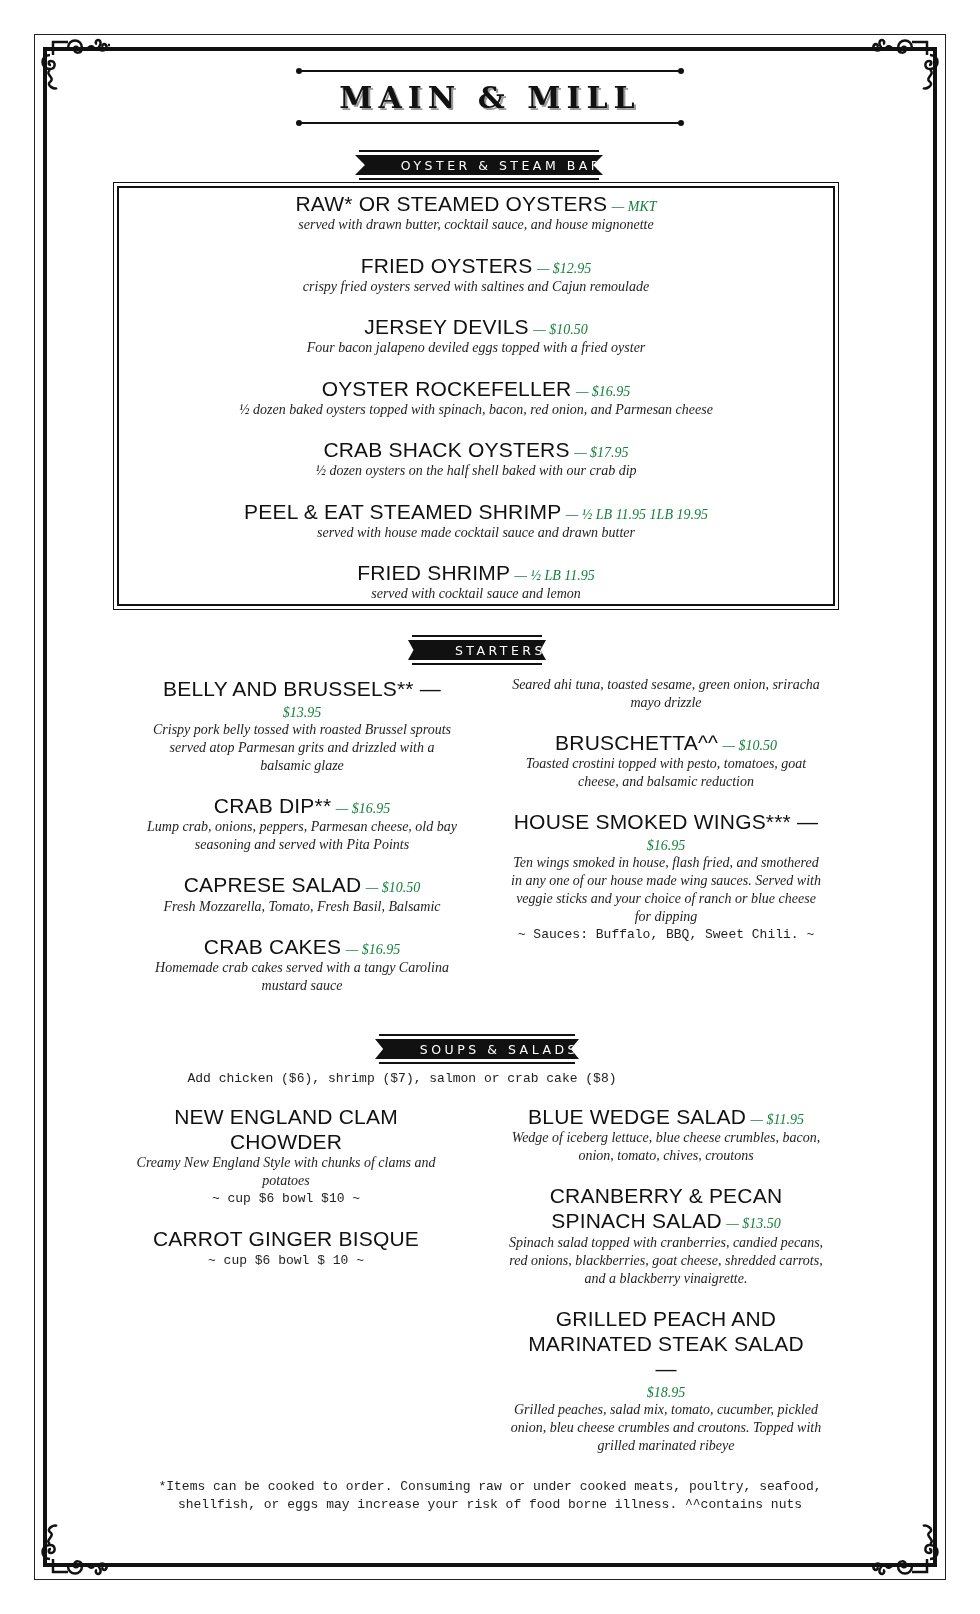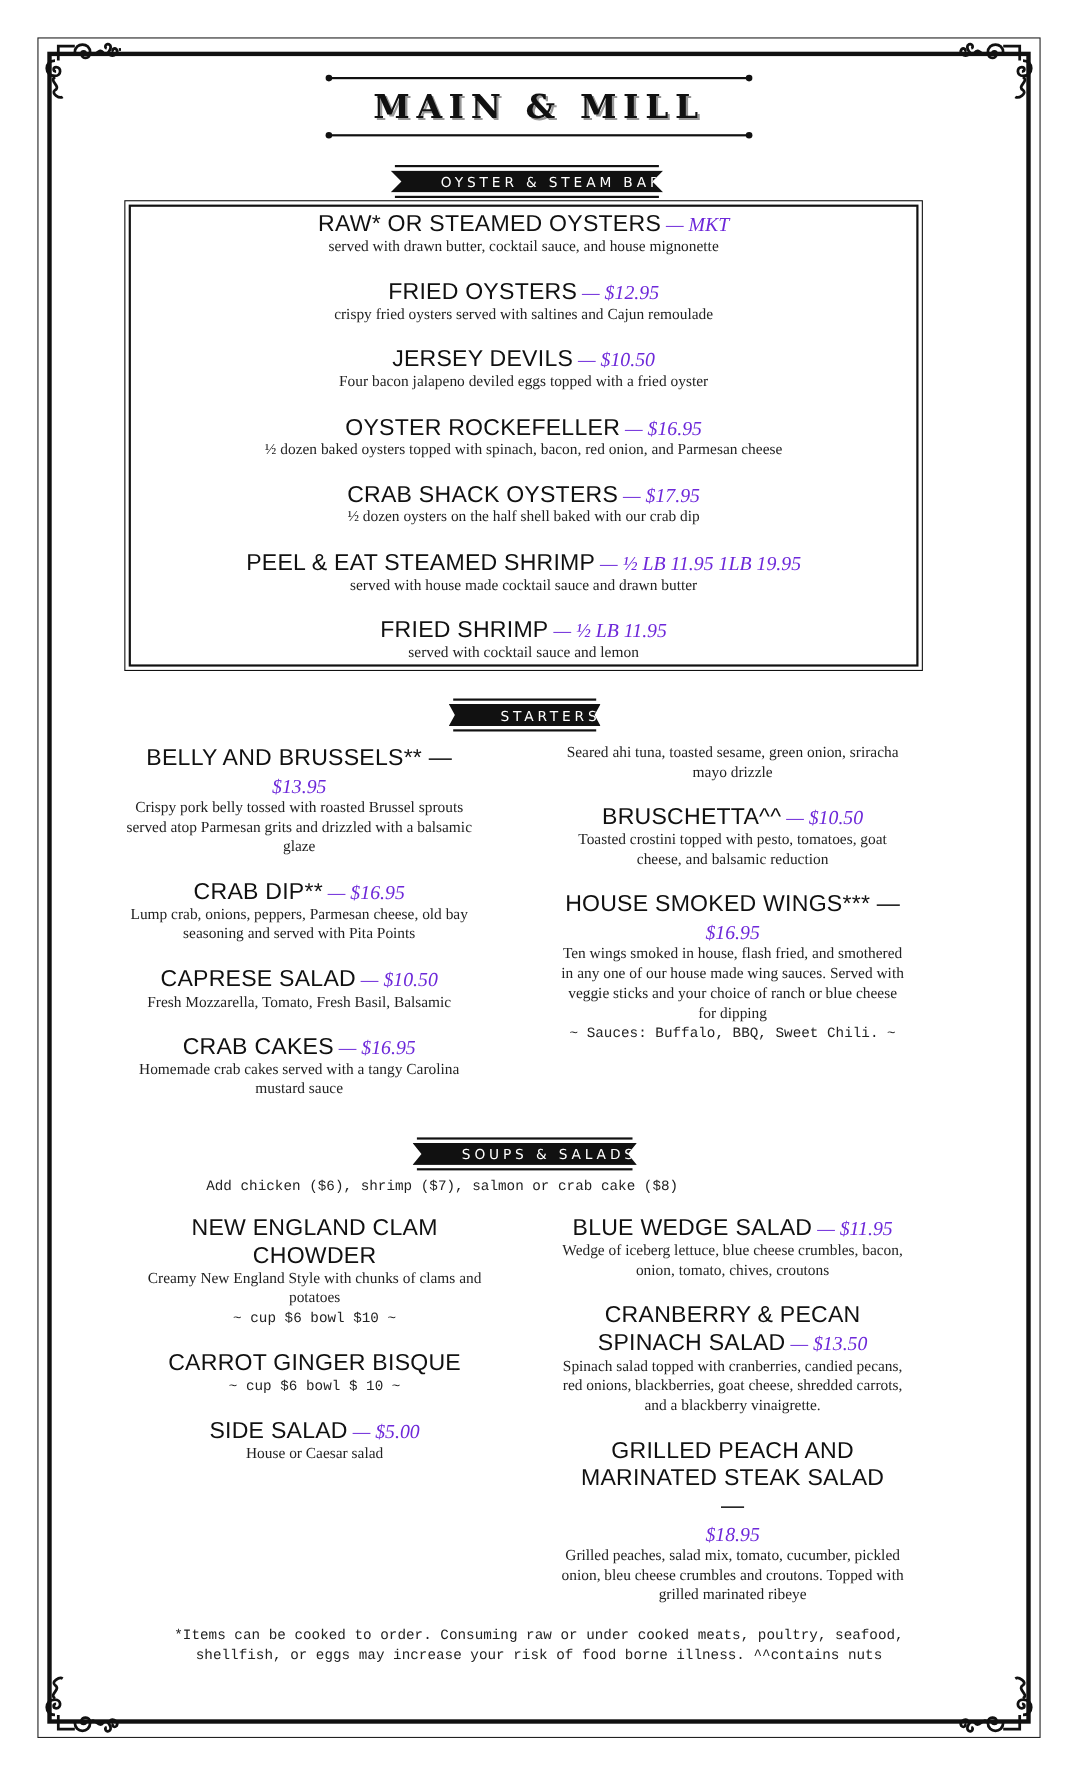--- a/index.html
+++ b/index.html
@@ -34,7 +34,7 @@
   .oyster-item { height: 61.5px; }
 
   .item-name { font-family: "Liberation Sans Narrow", "Liberation Sans", sans-serif; font-size: 21px; letter-spacing: 0.2px; color: #111; line-height: 1.2; }
-  .price { font-family: "Liberation Serif", serif; font-style: italic; font-size: 18px; color: #6d28d9; }
+  .price { font-family: "Liberation Serif", serif; font-style: italic; font-size: 14px; color: #15803d; }
   .desc { font-family: "Liberation Serif", serif; font-size: 14px; color: #222; line-height: 18px; }
   .note { font-family: Liberation Mono, monospace; font-size: 13px; color: #222; line-height: 18px; }
 

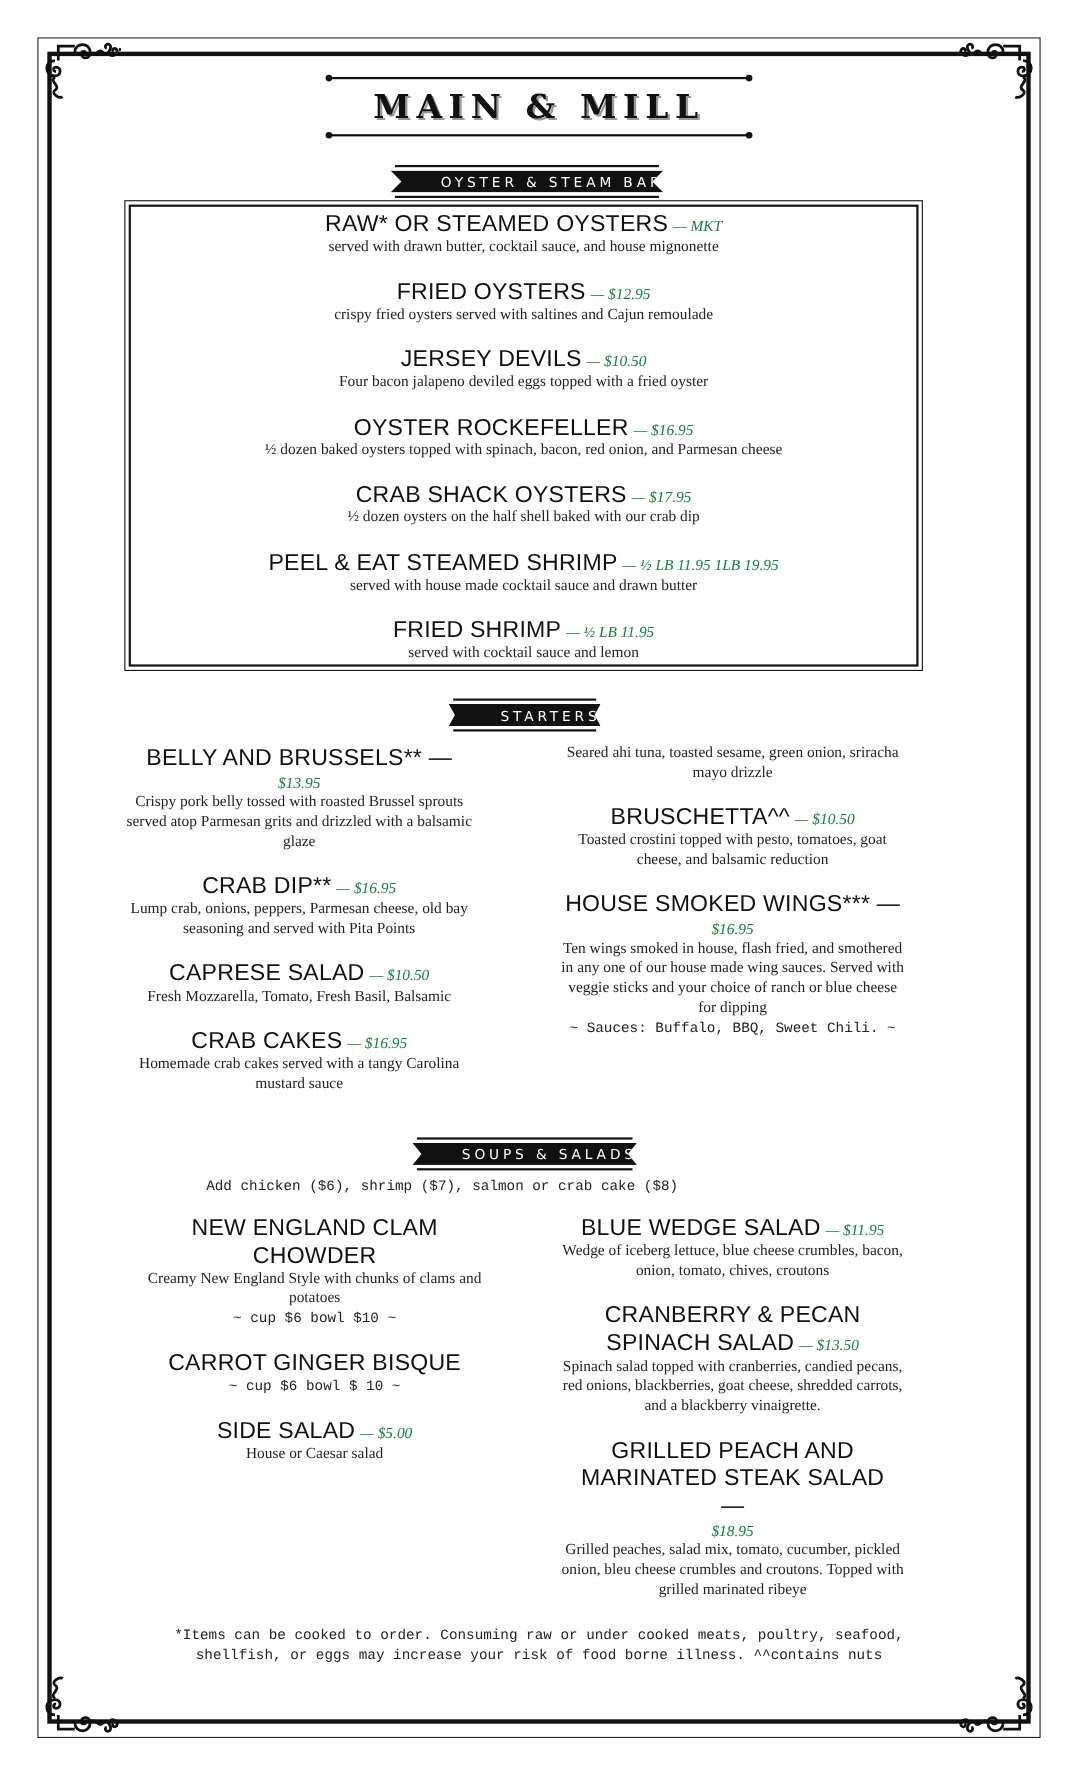--- a/index.html
+++ b/index.html
@@ -35,7 +35,7 @@
 
   .item-name { font-family: "Liberation Sans Narrow", "Liberation Sans", sans-serif; font-size: 21px; letter-spacing: 0.2px; color: #111; line-height: 1.2; }
   .price { font-family: "Liberation Serif", serif; font-style: italic; font-size: 14px; color: #15803d; }
-  .desc { font-family: "Liberation Serif", serif; font-size: 14px; color: #222; line-height: 18px; }
+  .desc { font-family: "Liberation Serif", serif; font-style: italic; font-size: 14px; color: #222; line-height: 18px; }
   .note { font-family: Liberation Mono, monospace; font-size: 13px; color: #222; line-height: 18px; }
 
   .col { position: absolute; text-align: center; }

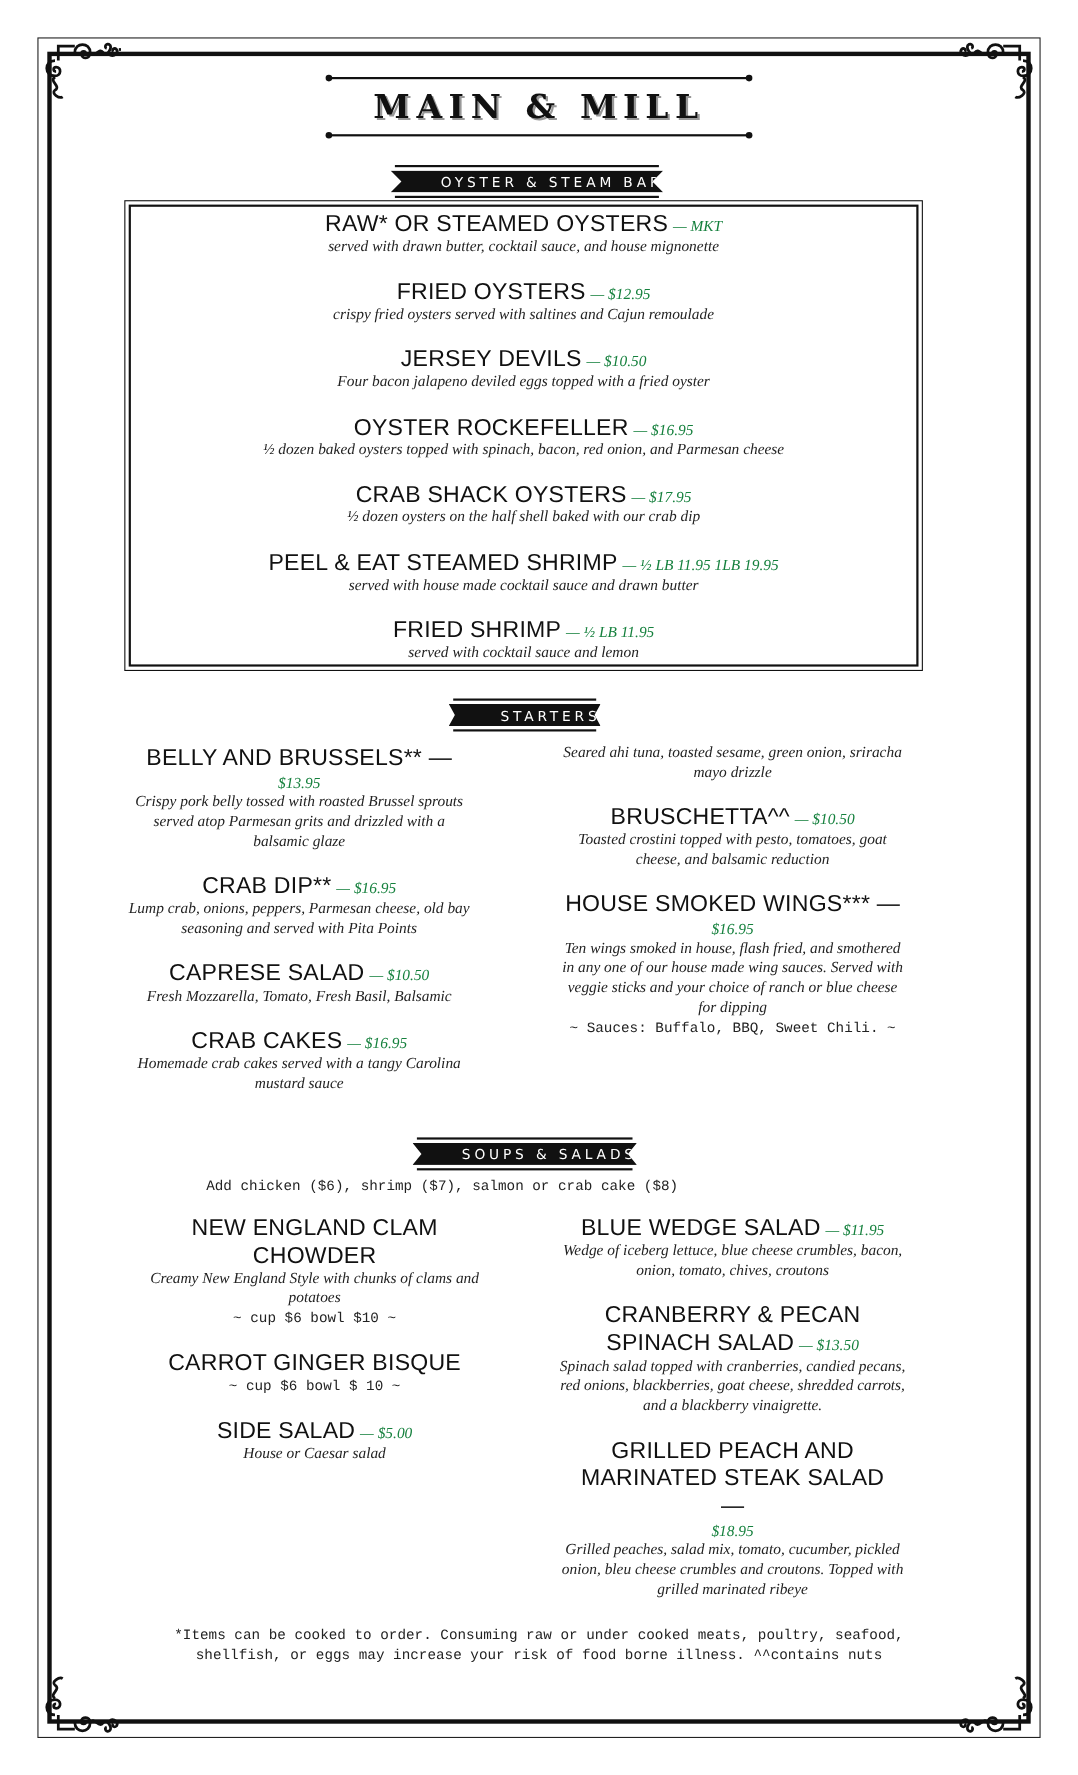--- a/index.html
+++ b/index.html
@@ -148,7 +148,7 @@
   <div class="line b"></div>
 </div>
 
-<div class="col" style="left:114px; top:676px; width:316px;">
+<div class="col" style="left:144px; top:676px; width:316px;">
   <div class="mitem">
     <div class="item-name">BELLY AND BRUSSELS** —</div>
     <div class="price price-line">$13.95</div>

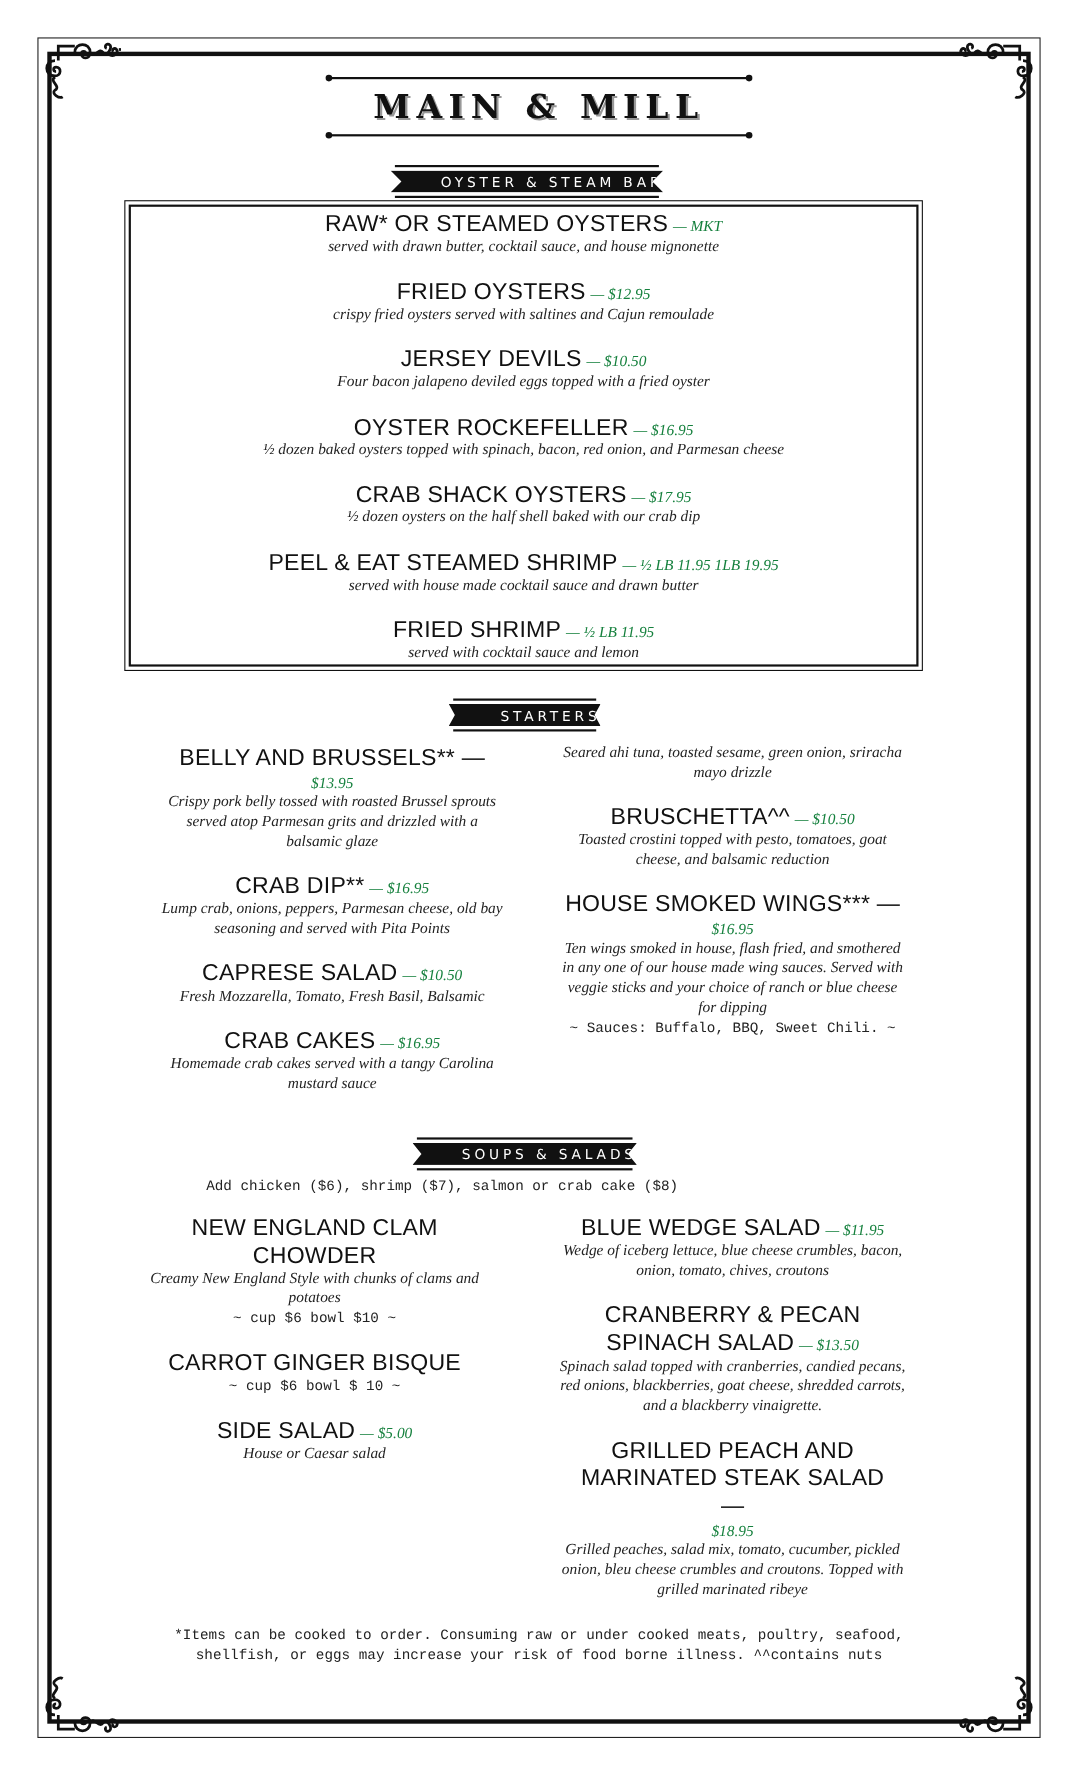--- a/index.html
+++ b/index.html
@@ -203,10 +203,6 @@
     <div class="item-name">CARROT GINGER BISQUE</div>
     <div class="note">~ cup $6 bowl $ 10 ~</div>
   </div>
-  <div class="mitem">
-    <div><span class="item-name">SIDE SALAD</span> <span class="price">— $5.00</span></div>
-    <div class="desc">House or Caesar salad</div>
-  </div>
 </div>
 
 <div class="col" style="left:508px; top:1104px; width:316px;">

